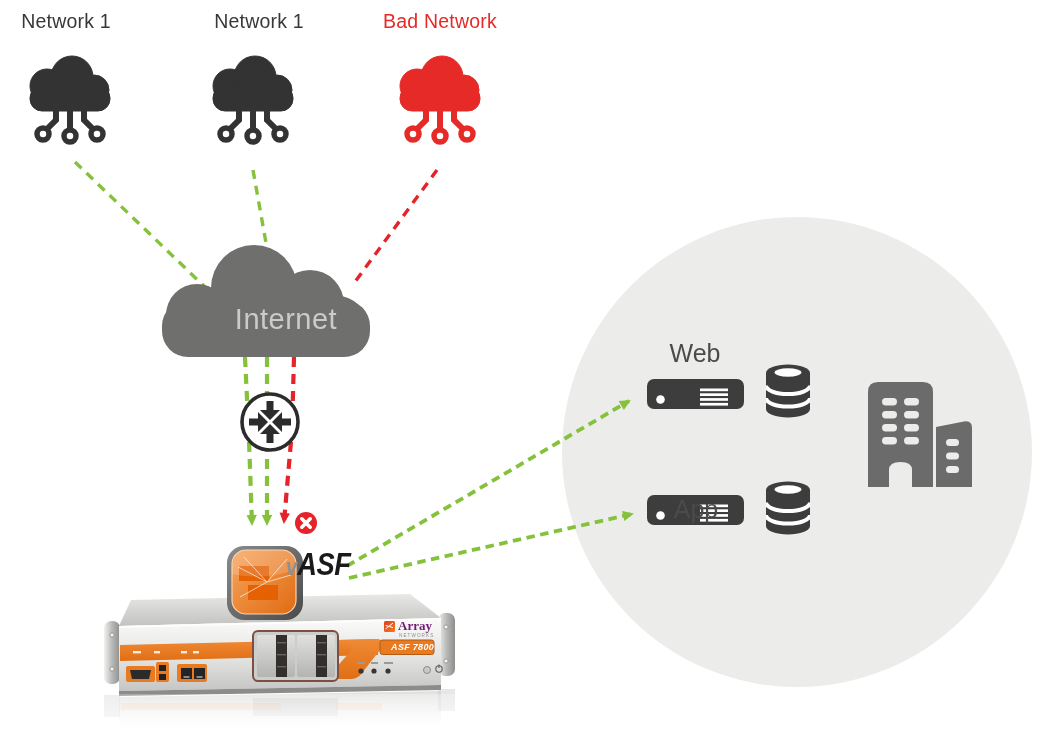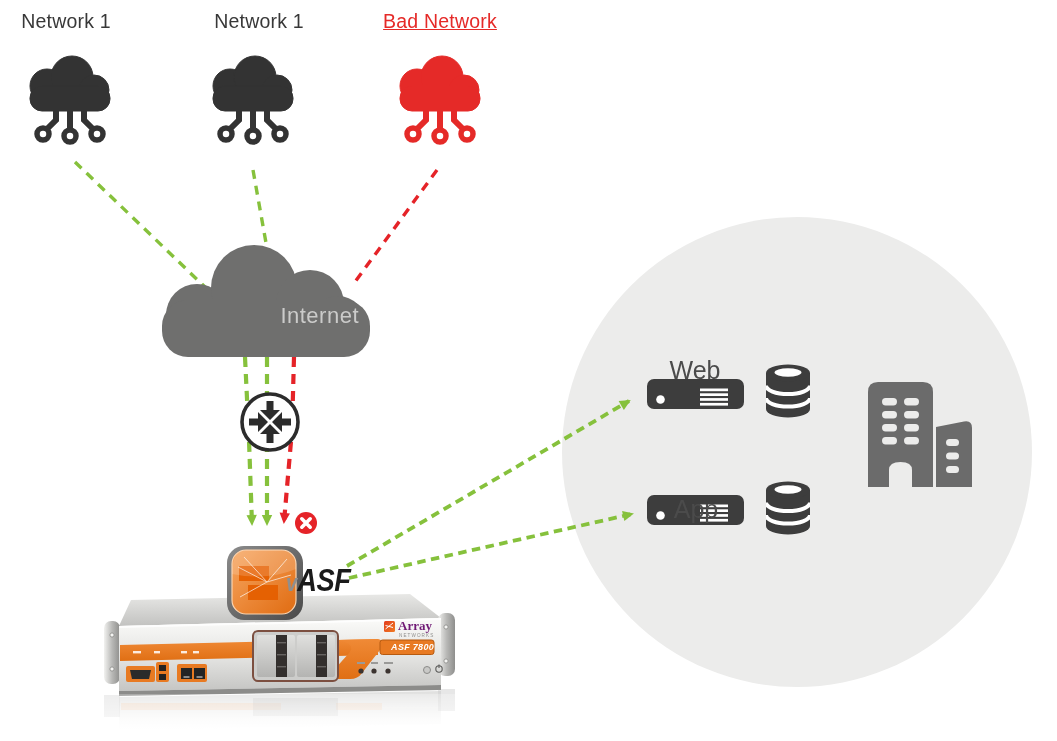--- a/index.html
+++ b/index.html
@@ -263,7 +263,7 @@
 
 <div class="lbl net-label" style="left:5px;top:11px;">Network 1</div>
 <div class="lbl net-label" style="left:198px;top:11px;">Network 1</div>
-<div class="lbl net-label bad" style="left:379px;top:11px;text-decoration:underline;">Bad Network</div>
+<div class="lbl net-label bad" style="left:379px;top:11px;">Bad Network</div>
 <div class="lbl internet-label" style="left:213px;top:304px;">Internet</div>
 <div class="lbl" style="left:286px;top:564px;">
   <span class="vasf"><span class="v">v</span><span class="asf">ASF</span></span>

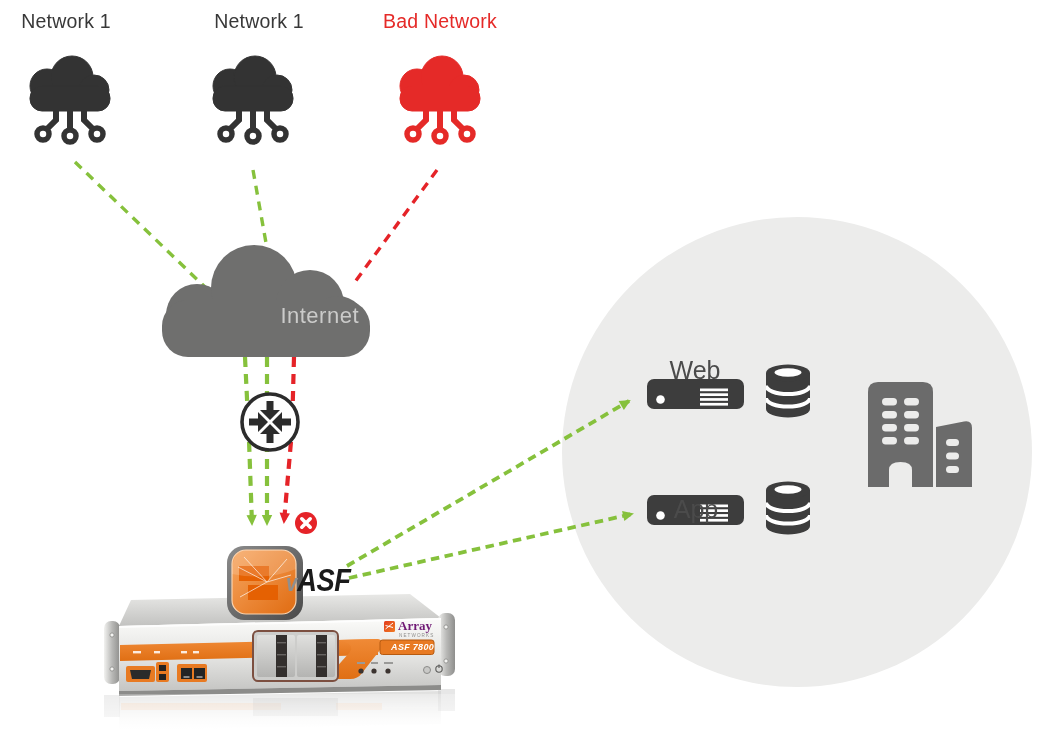--- a/index.html
+++ b/index.html
@@ -9,7 +9,7 @@
   .lbl{position:absolute;line-height:1.1;}
   .net-label{width:122px;text-align:center;font-size:19.5px;font-weight:500;color:#383838;letter-spacing:.2px;}
   .net-label.bad{color:#e52a28;}
-  .internet-label{width:146px;text-align:right;font-size:22px;font-weight:400;color:#cbcbca;letter-spacing:.5px;}
+  .internet-label{width:146px;text-align:center;font-size:29px;font-weight:400;color:#cbcbca;letter-spacing:.5px;}
   .srv-label{width:86px;text-align:center;font-size:25px;color:#4b4b4b;}
   .vasf{display:inline-block;transform:scaleX(.88);transform-origin:left bottom;white-space:nowrap;}
   .vasf .v{font-style:italic;font-weight:700;font-size:23px;color:#8f8f8f;}

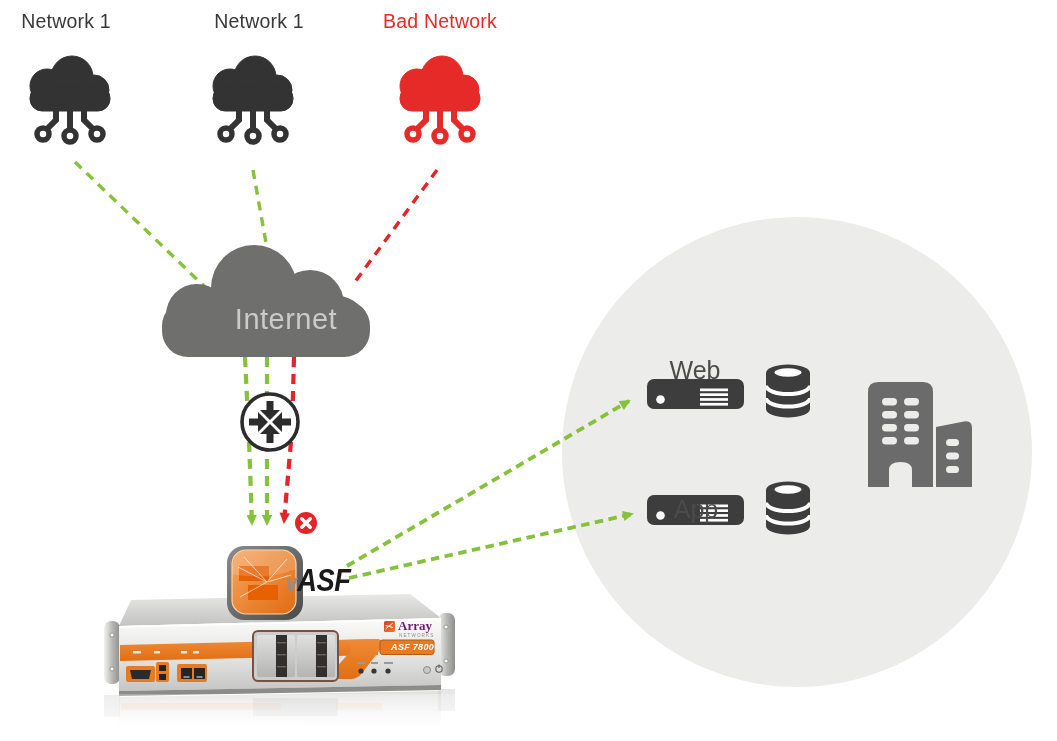--- a/index.html
+++ b/index.html
@@ -268,7 +268,7 @@
 <div class="lbl" style="left:286px;top:564px;">
   <span class="vasf"><span class="v">v</span><span class="asf">ASF</span></span>
 </div>
-<div class="lbl srv-label" style="left:652px;top:357px;">Web</div>
+<div class="lbl srv-label" style="left:652px;top:340px;">Web</div>
 <div class="lbl srv-label" style="left:653px;top:460px;margin-top:36px;">App</div>
 <div class="lbl brand" style="left:398px;top:619px;">Array</div>
 <div class="lbl brand-sub" style="left:399px;top:633px;">NETWORKS</div>

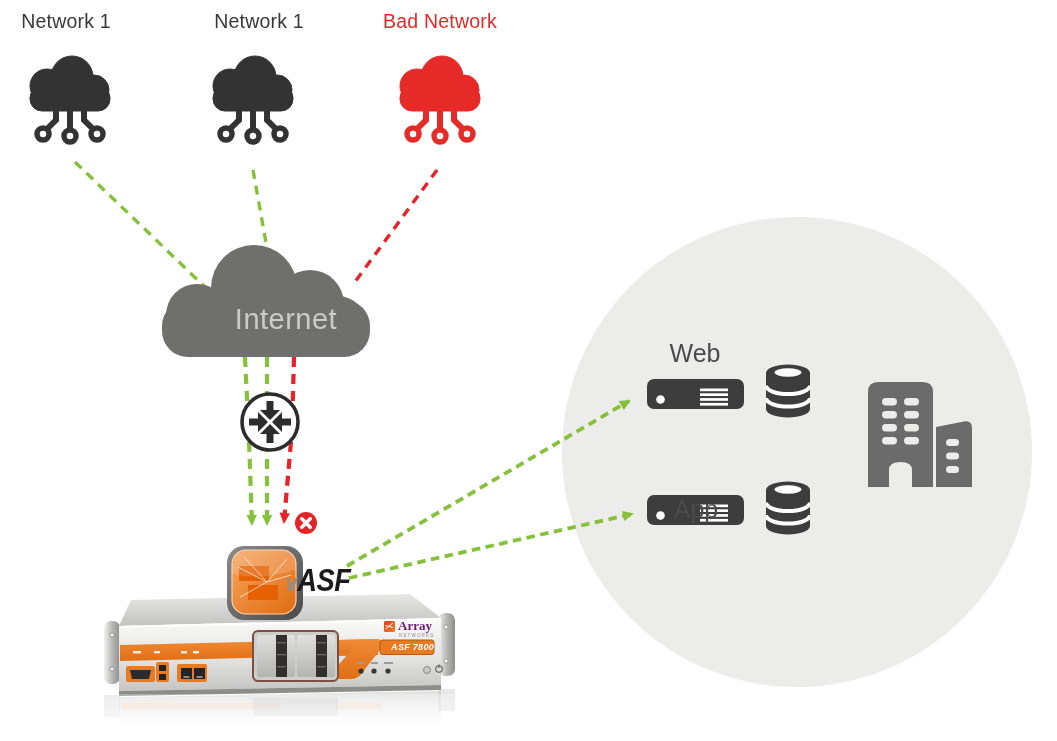--- a/index.html
+++ b/index.html
@@ -265,7 +265,7 @@
 <div class="lbl net-label" style="left:198px;top:11px;">Network 1</div>
 <div class="lbl net-label bad" style="left:379px;top:11px;">Bad Network</div>
 <div class="lbl internet-label" style="left:213px;top:304px;">Internet</div>
-<div class="lbl" style="left:286px;top:564px;">
+<div class="lbl" style="left:286px;top:548px;">
   <span class="vasf"><span class="v">v</span><span class="asf">ASF</span></span>
 </div>
 <div class="lbl srv-label" style="left:652px;top:340px;">Web</div>

